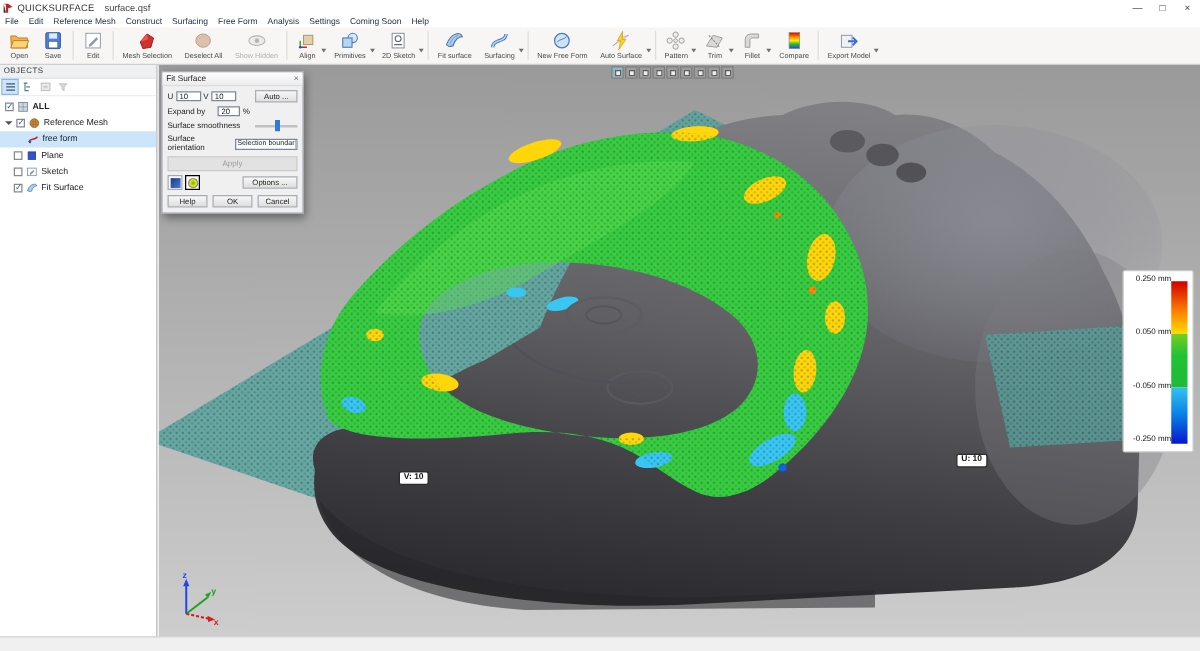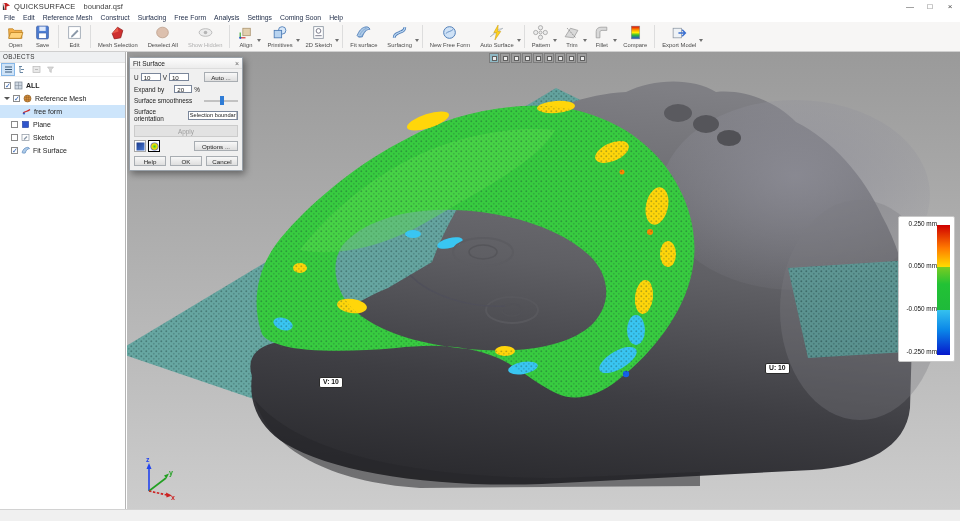--- a/index.html
+++ b/index.html
@@ -113,7 +113,7 @@
     <path d="M1 1l2 8H1z" fill="#333"></path>
   </svg>
   <span class="apptitle">QUICKSURFACE</span>
-  <span class="doctitle">boundar.qsf</span>
+  <span class="doctitle">surface.qsf</span>
   <div class="winbtns">
     <span class="winbtn">—</span>
     <span class="winbtn">□</span>

